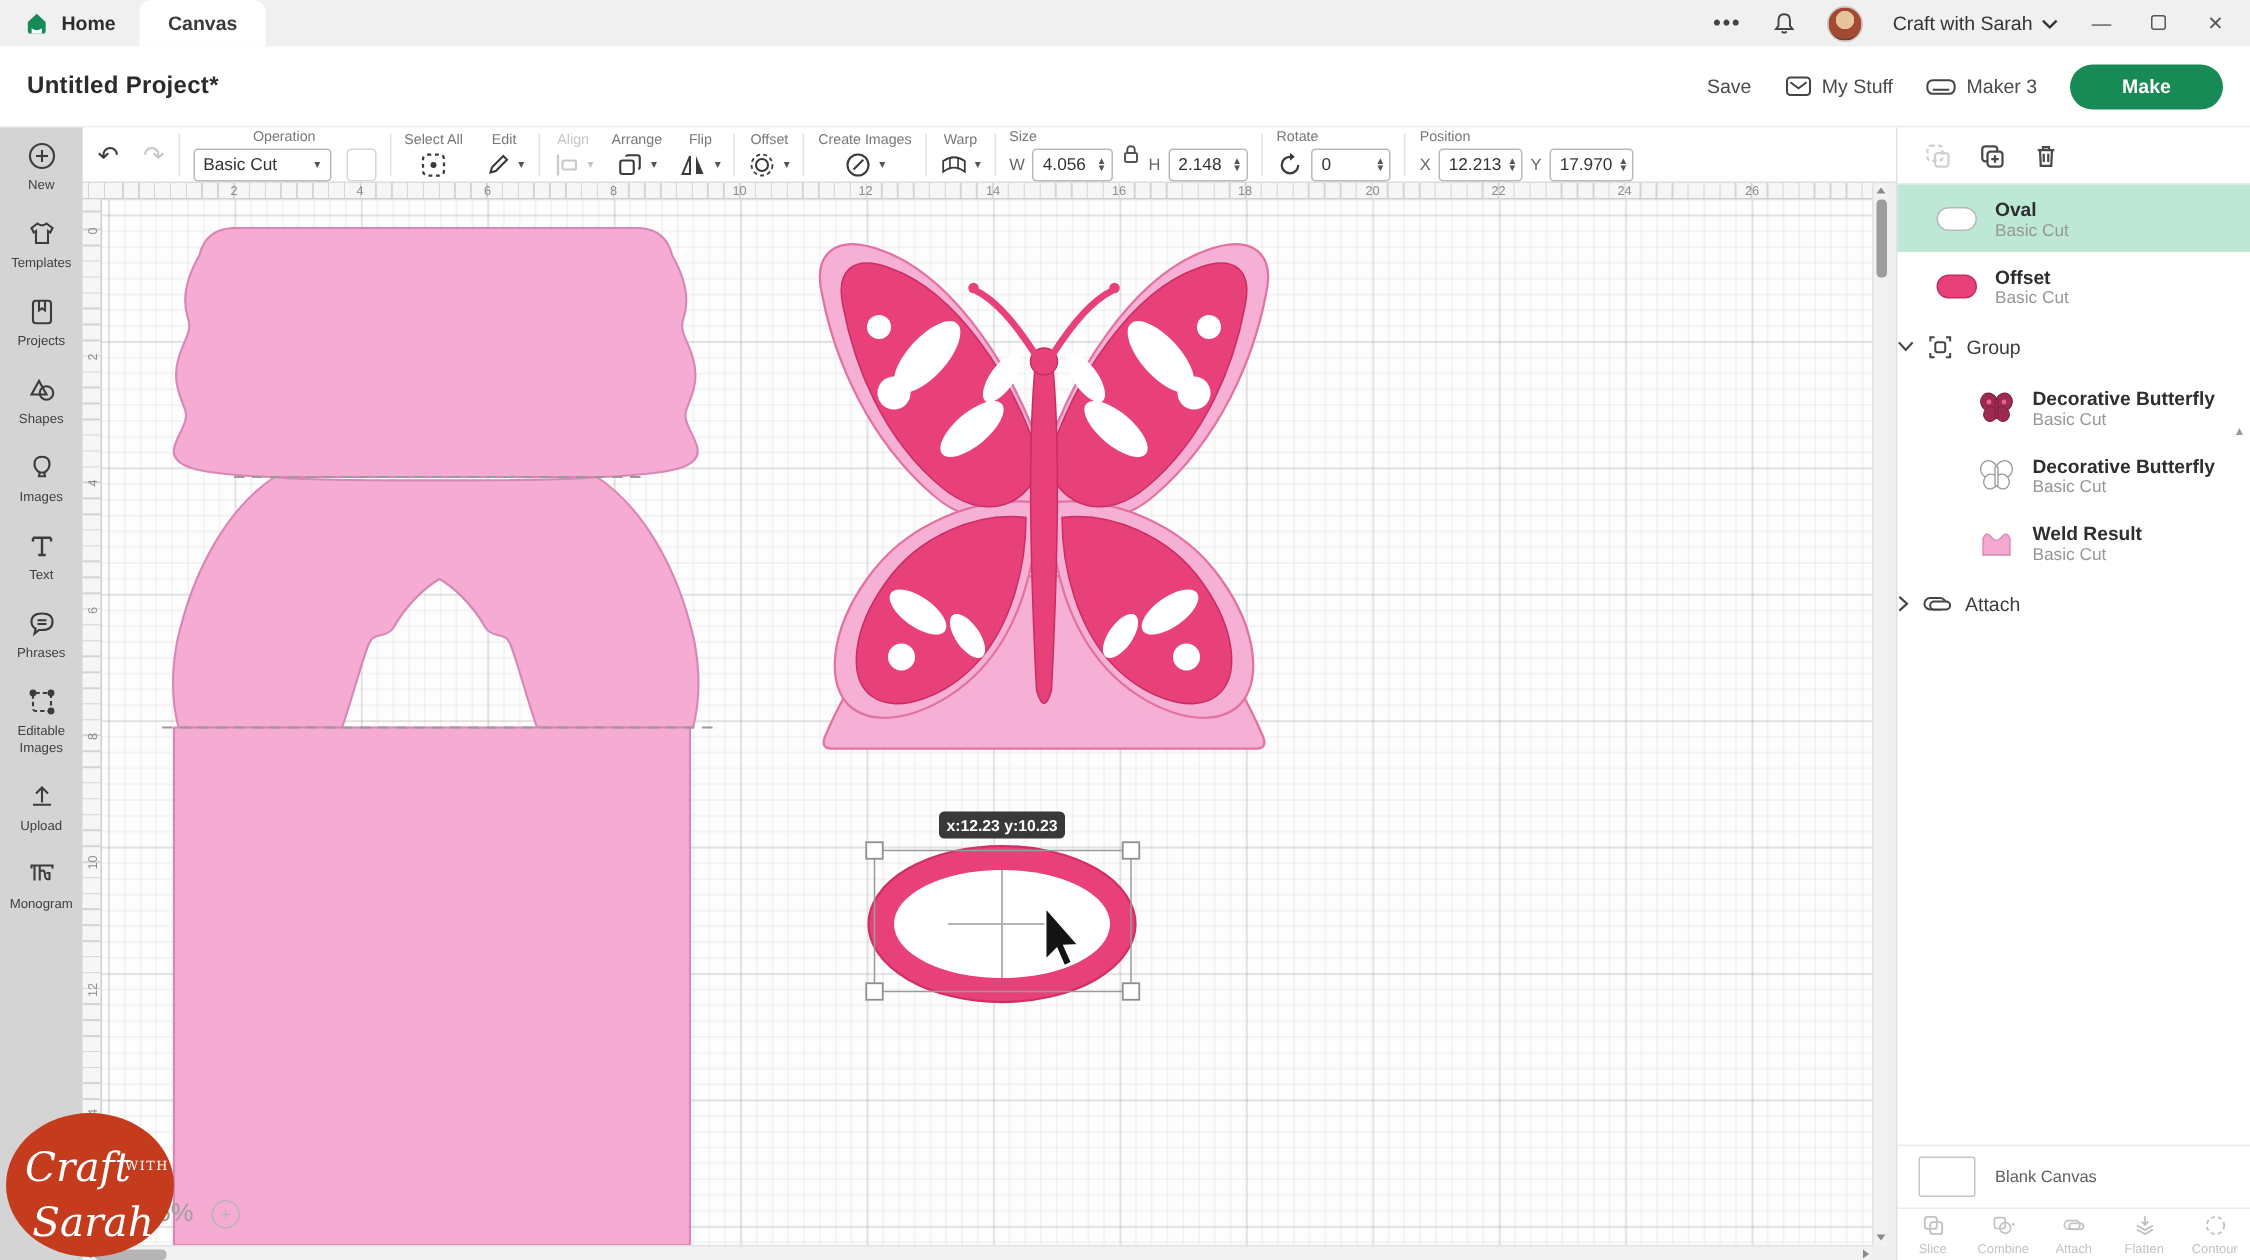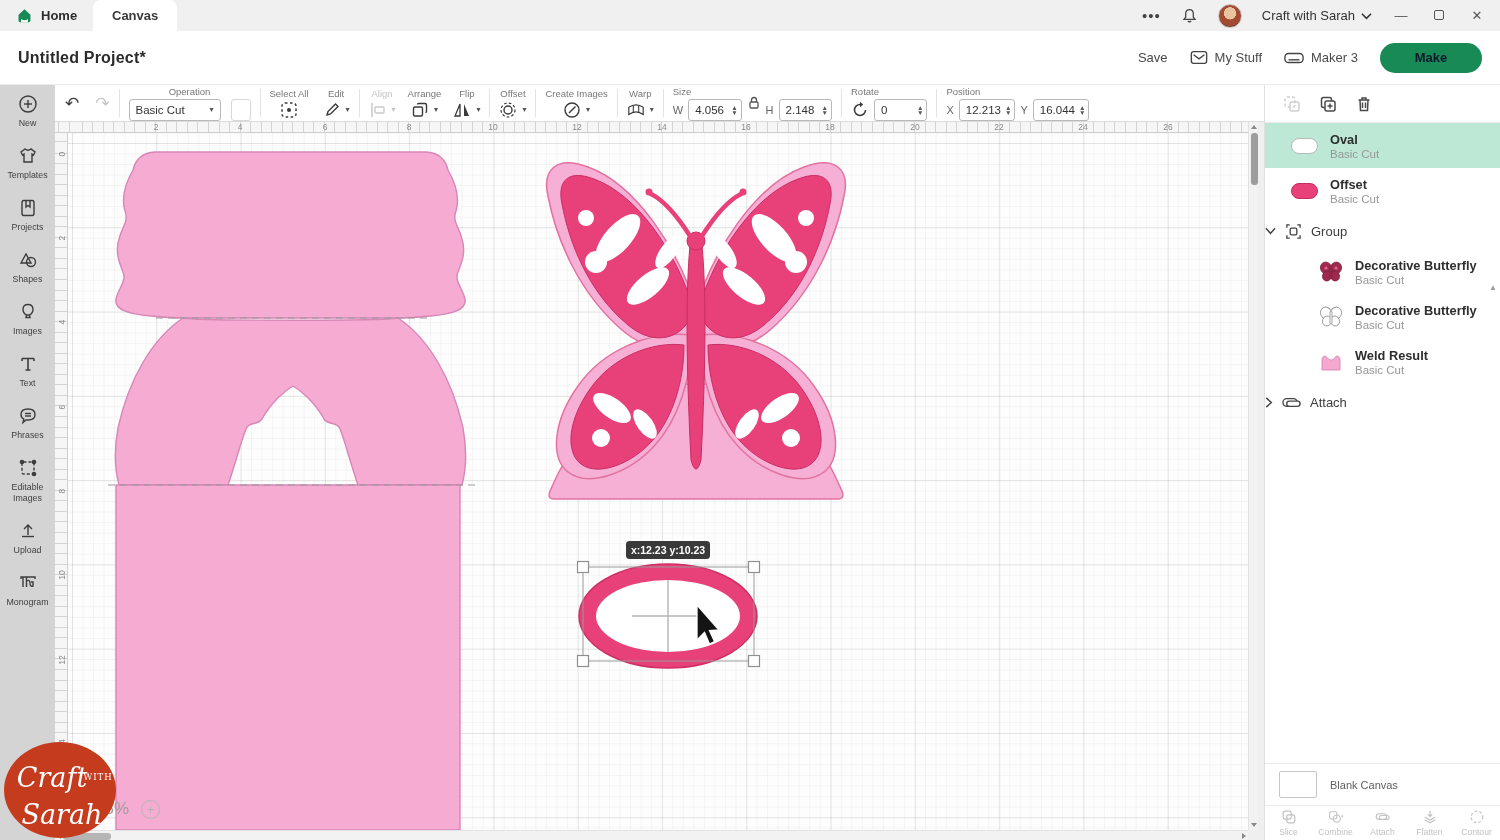--- a/index.html
+++ b/index.html
@@ -23,7 +23,7 @@
   #project-title { margin-left:18px; font-size:16px; font-weight:600; color:#2b2b2b; letter-spacing:.2px; }
   #header-right { margin-left:auto; display:flex; align-items:center; gap:22px; padding-right:18px; }
   .hdr-item { display:flex; align-items:center; gap:7px; font-size:13px; color:#4a4a4a; }
-  #make-btn { width:102px; height:30px; border-radius:16px; background:#178a56; color:#0f172a; font-size:13px; font-weight:700; display:flex; align-items:center; justify-content:center; border:none;text-align:right; }
+  #make-btn { width:102px; height:30px; border-radius:16px; background:#178a56; color:#ffffff; font-size:13px; font-weight:700; display:flex; align-items:center; justify-content:center; border:none;text-align:right; }
 
   
   #toolbar { position:absolute; left:55px; top:85px; width:1209px; height:37px; background:#fff; border-bottom:1px solid #dcdcdc; display:flex; align-items:center; padding-left:10px; }

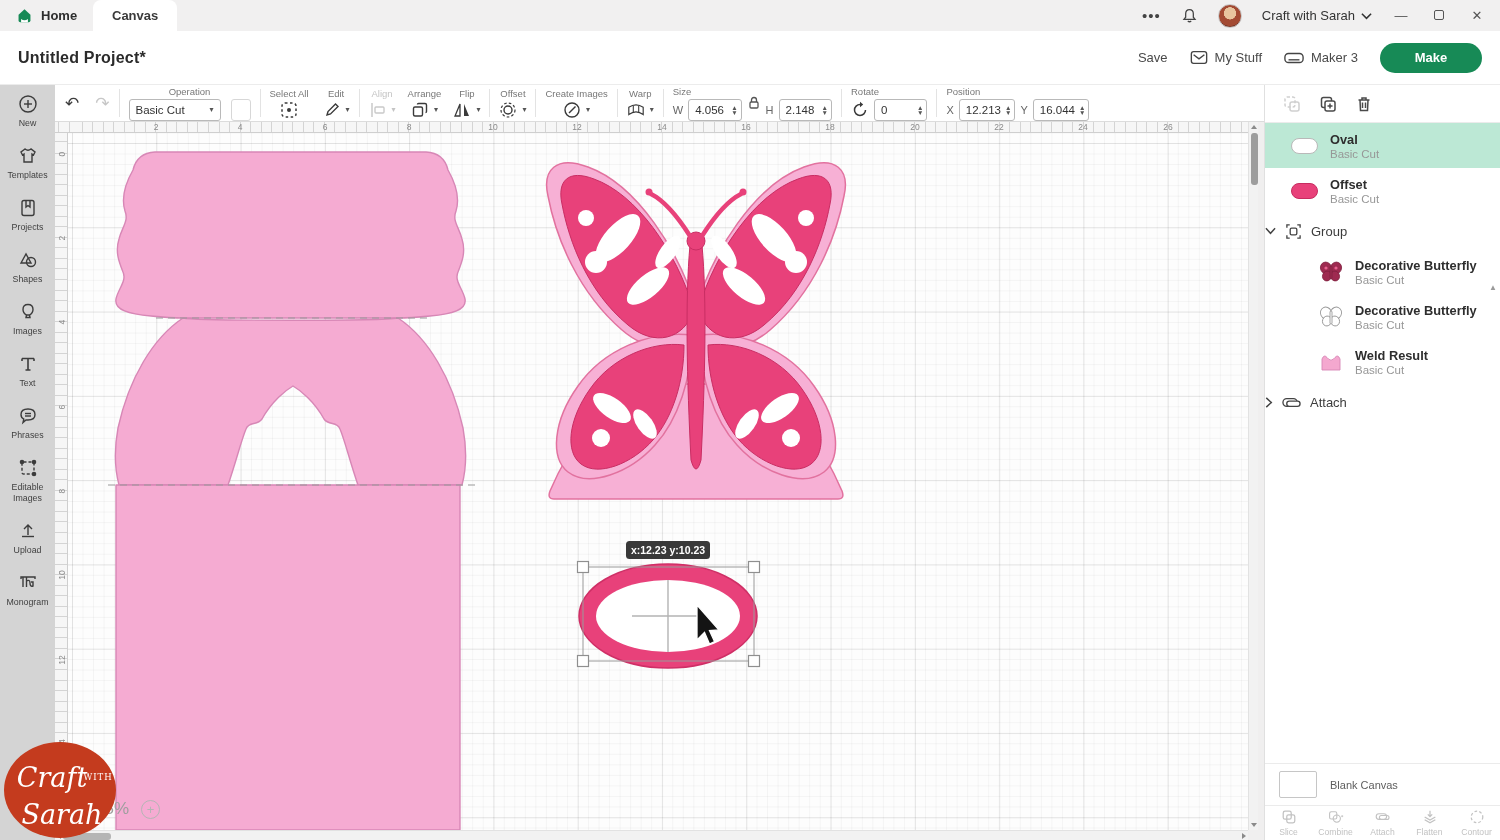--- a/index.html
+++ b/index.html
@@ -333,7 +333,7 @@
         </div>
         <span class="dim">Y</span>
         <div class="numbox">
-          <span class="val">16.044</span>
+          <span class="val">17.970</span>
           <span class="stepper">
               <span>▲</span>
               <span>▼</span>

